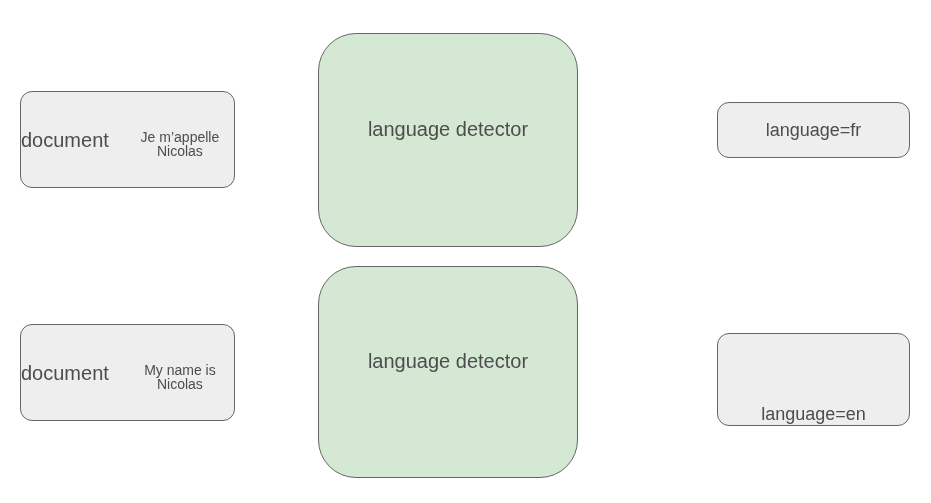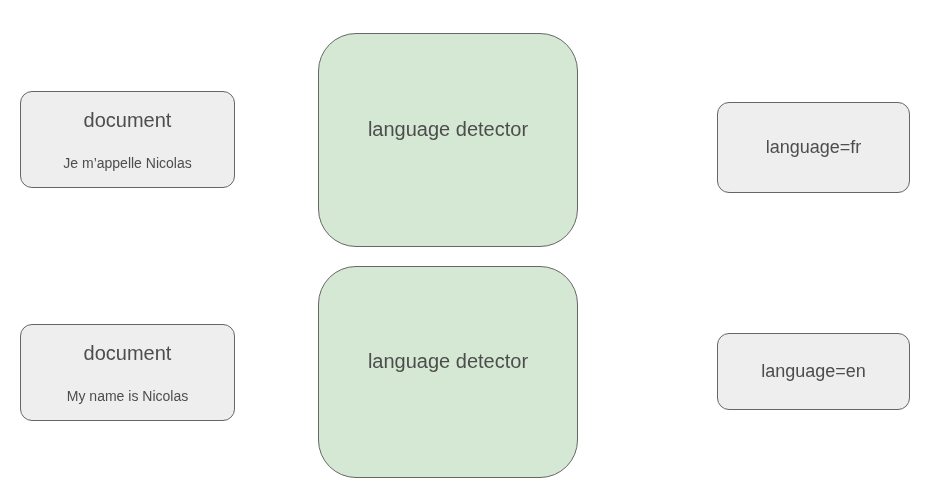--- a/index.html
+++ b/index.html
@@ -32,7 +32,7 @@
     background: #eeeeee;
     border-radius: 12px;
     display: flex;
-    flex-direction: column;
+    flex-direction: row;
     align-items: center;
     justify-content: center;
     gap: 17px;

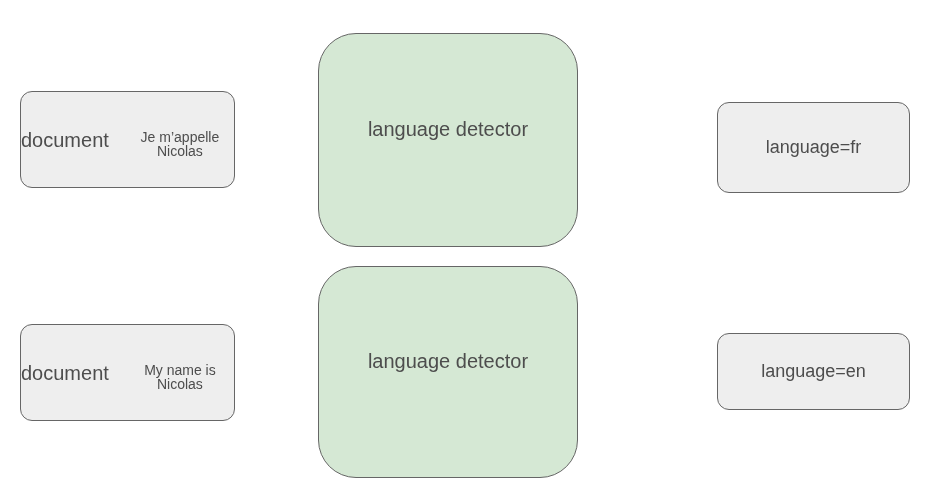--- a/index.html
+++ b/index.html
@@ -66,7 +66,7 @@
     justify-content: center;
     font-size: 18px;
   }
-  .out-1 { top: 102px; height: 91px; }
+  .out-1 { top: 102px; height: 56px; }
   .out-2 { top: 333px; height: 77px; }
 </style>
 </head>

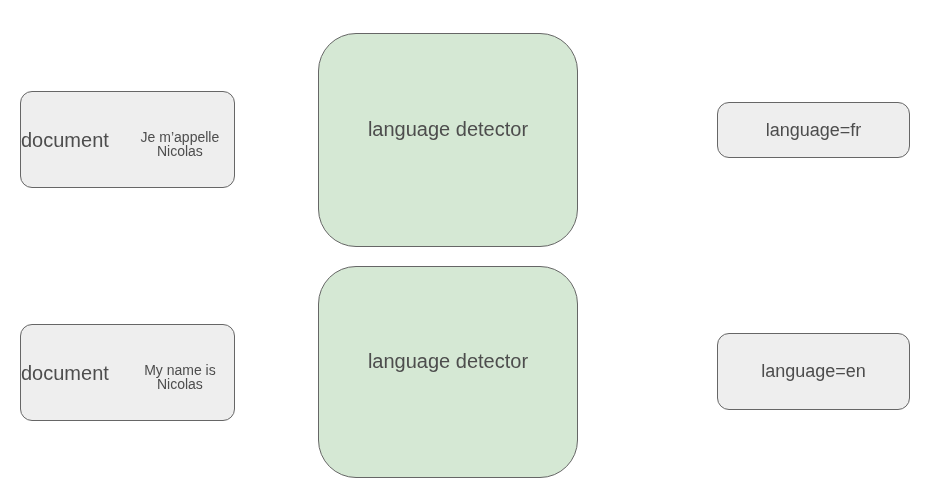--- a/index.html
+++ b/index.html
@@ -67,7 +67,7 @@
     font-size: 18px;
   }
   .out-1 { top: 102px; height: 56px; }
-  .out-2 { top: 333px; height: 77px; }
+  .out-2 { top: 333px; height: 93px; align-items: flex-end; }
 </style>
 </head>
 <body>

